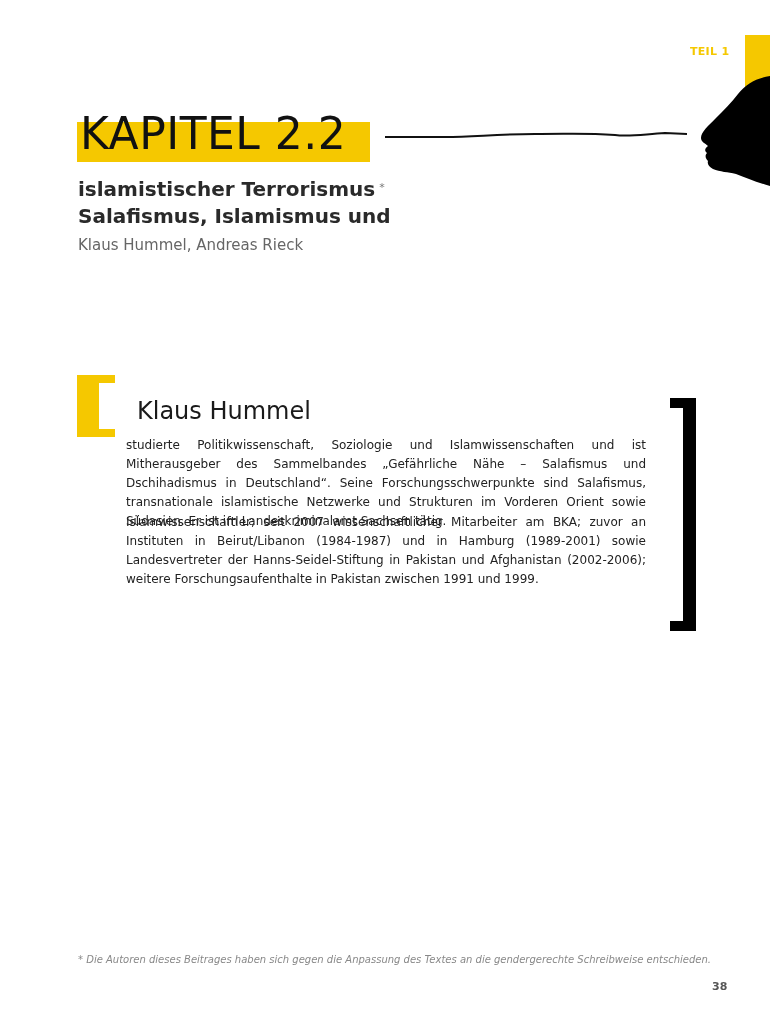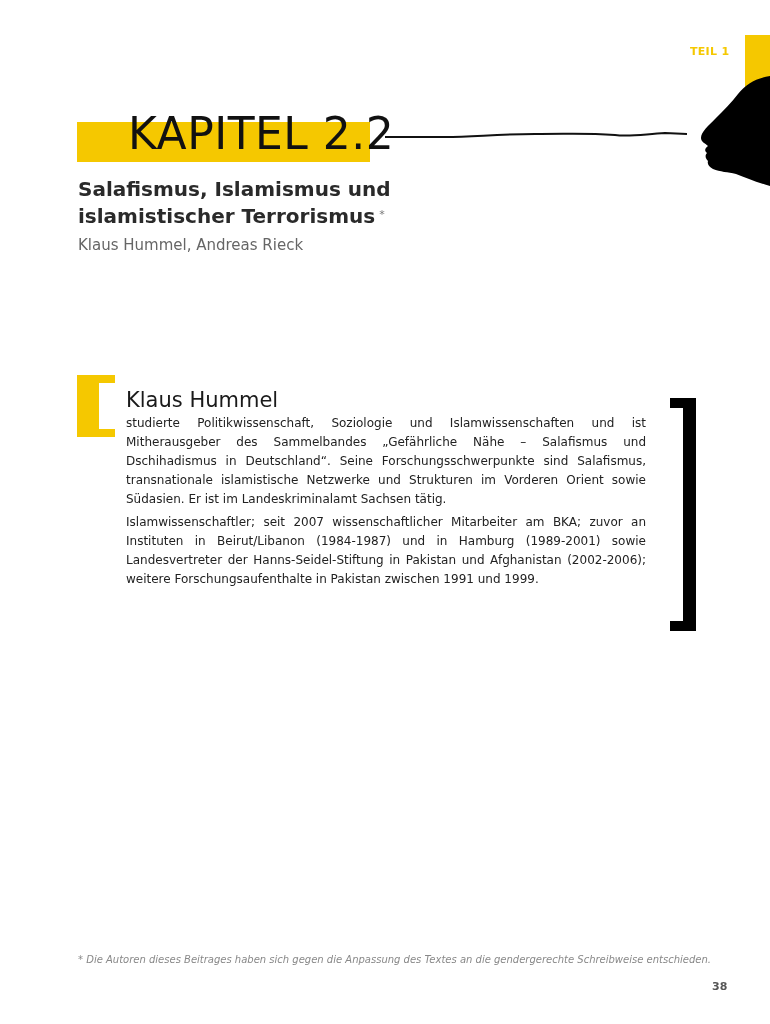--- a/index.html
+++ b/index.html
@@ -12,7 +12,7 @@
   .face { left: 696px; top: 76px; width: 74px; height: 110px; }
 
   .kap-hl { left: 77px; top: 122px; width: 293px; height: 40px; background: #f5c800; }
-  .kap { left: 80px; top: 108px; font-size: 44px; line-height: 52px; color: #111; font-weight: normal; letter-spacing: 0.5px; margin-left: 48px; }
+  .kap { left: 80px; top: 108px; font-size: 44px; line-height: 52px; color: #111; font-weight: normal; letter-spacing: 0.5px; }
   .rule { left: 385px; top: 128px; width: 305px; height: 16px; }
 
   .sub { left: 78px; top: 176px; font-size: 20px; line-height: 27px; font-weight: bold; color: #2a2a2a; }

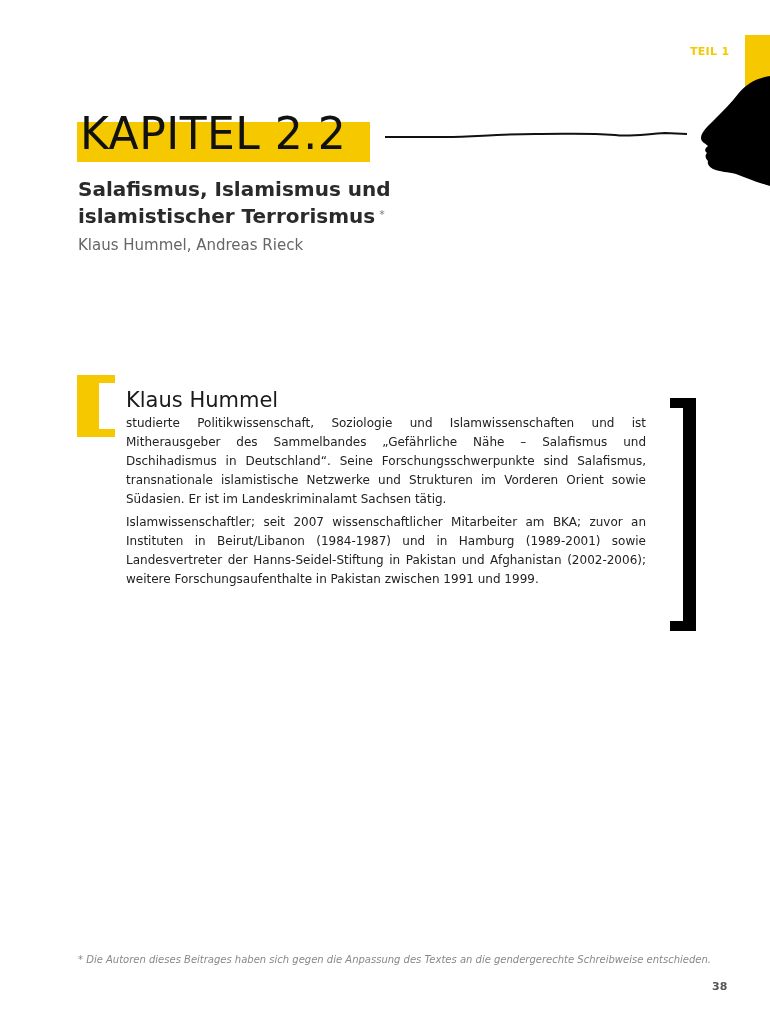--- a/index.html
+++ b/index.html
@@ -47,8 +47,8 @@
 </svg>
 
 <div class="abs sub">
+  <div><span>islamistischer Terrorismus</span><sup>*</sup></div>
   <div>Salafismus, Islamismus und</div>
-  <div><span>islamistischer Terrorismus</span><sup>*</sup></div>
 </div>
 <div class="abs authors">Klaus Hummel, Andreas Rieck</div>
 

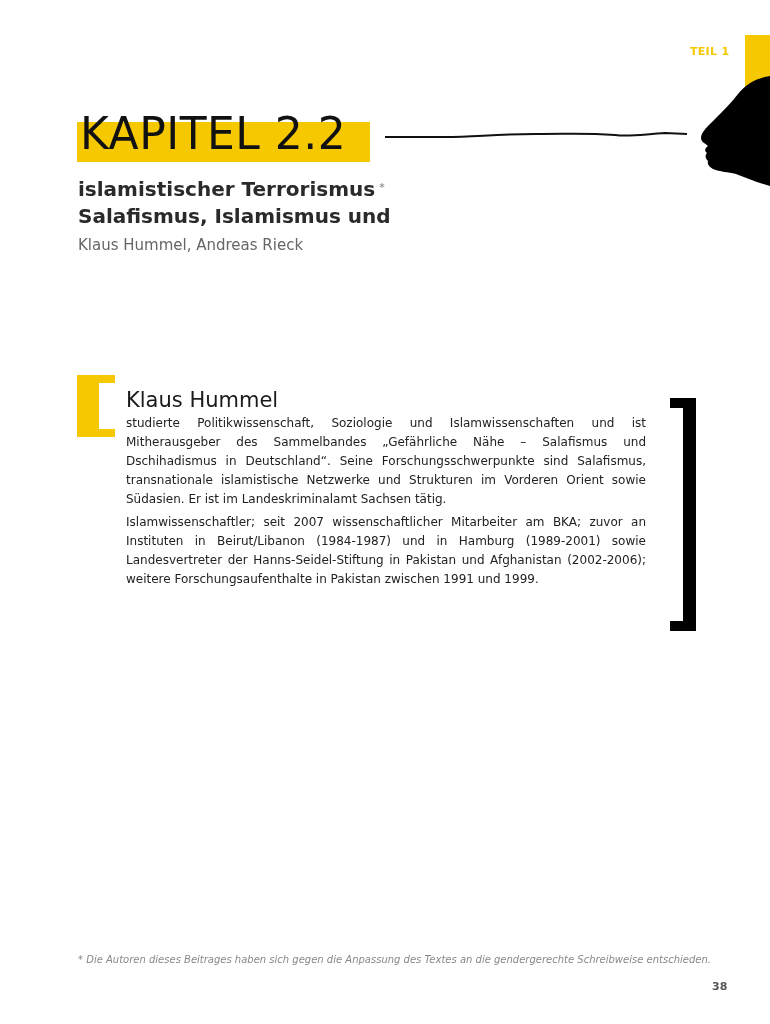--- a/index.html
+++ b/index.html
@@ -23,7 +23,7 @@
   .rbr { left: 670px; top: 398px; width: 26px; height: 233px; }
 
   .bio { left: 126px; width: 520px; }
-  .bio h2 { margin: 0; font-weight: normal; font-size: 21px; line-height: 28px; color: #1a1a1a; }
+  .bio h2 { margin: 11px; font-weight: normal; font-size: 24px; line-height: 28px; color: #1a1a1a; }
   .bio p { margin: 0; font-size: 12px; line-height: 19px; text-align: justify; color: #222; }
   .bio1 { top: 386px; }
   .bio2 { top: 513px; }

